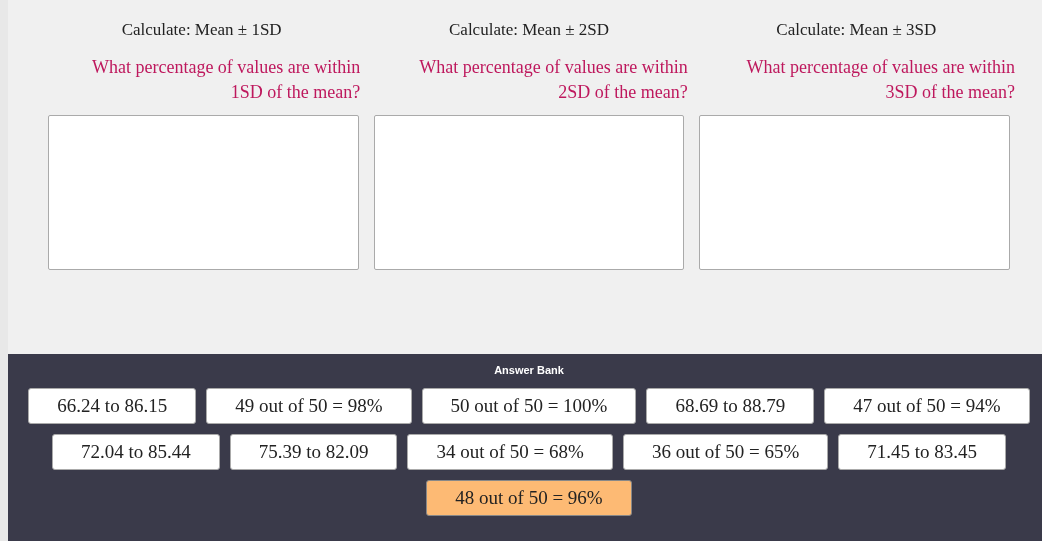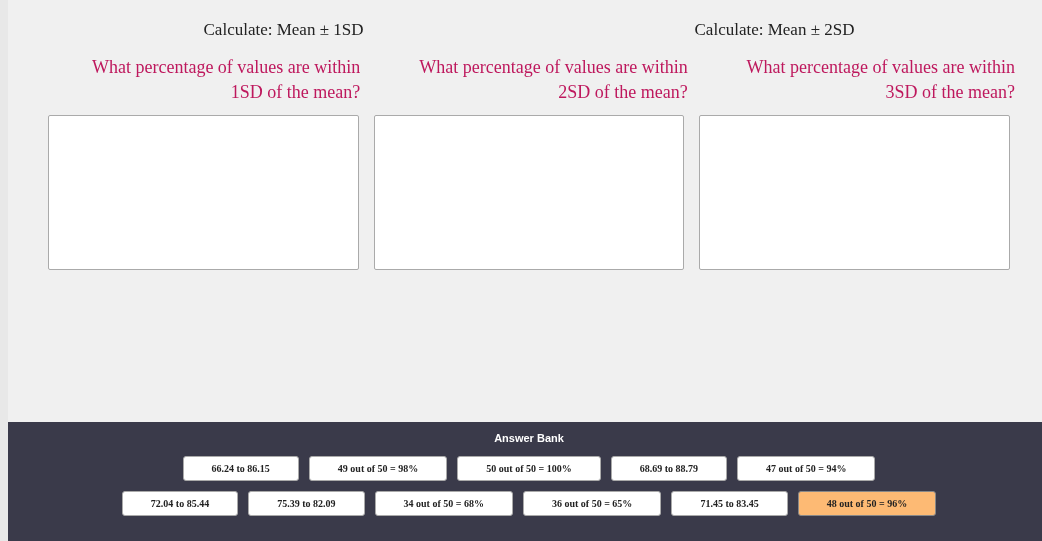--- a/index.html
+++ b/index.html
@@ -105,6 +105,7 @@
     <div class="columns-header">
       <div class="col-header">Calculate: Mean ± 1SD</div>
       <div class="col-header">Calculate: Mean ± 2SD</div>
+      <div class="col-header">Calculate: Mean ± 3SD</div>
     </div>
     <div class="columns-question">
       <div class="col-question">

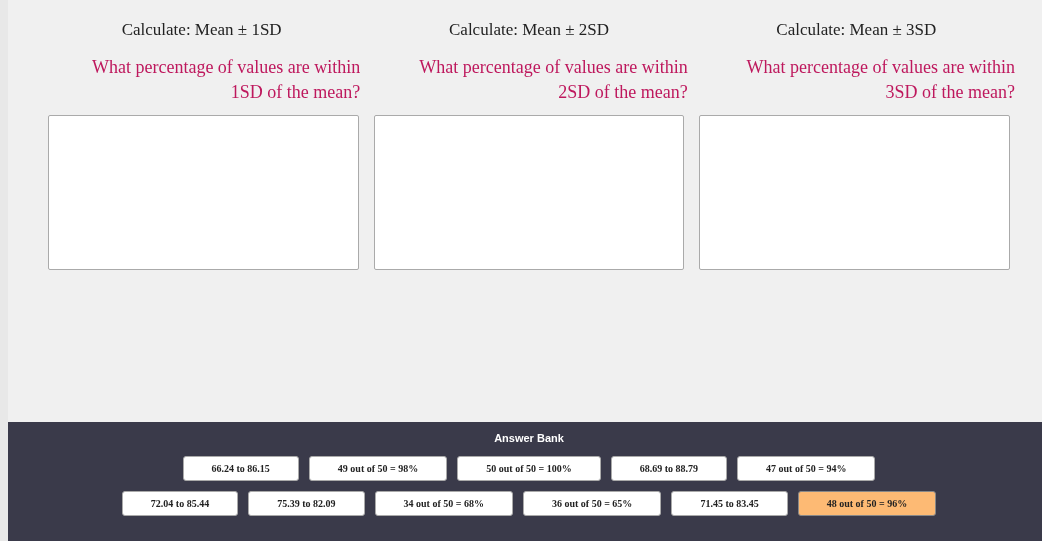--- a/index.html
+++ b/index.html
@@ -85,12 +85,11 @@
       border: 1.5px solid #aaa;
       border-radius: 3px;
       padding: 6px 28px;
-      font-size: 10px;
+      font-size: 19px;
       color: #222;
       font-family: Georgia, serif;
       cursor: grab;
       white-space: nowrap;
-      font-weight: bold;
     }
     .answer-chip.highlighted {
       background: #fdba74;

